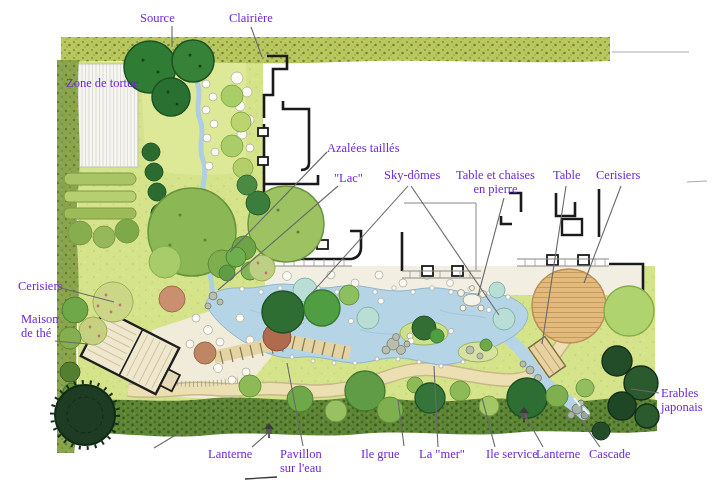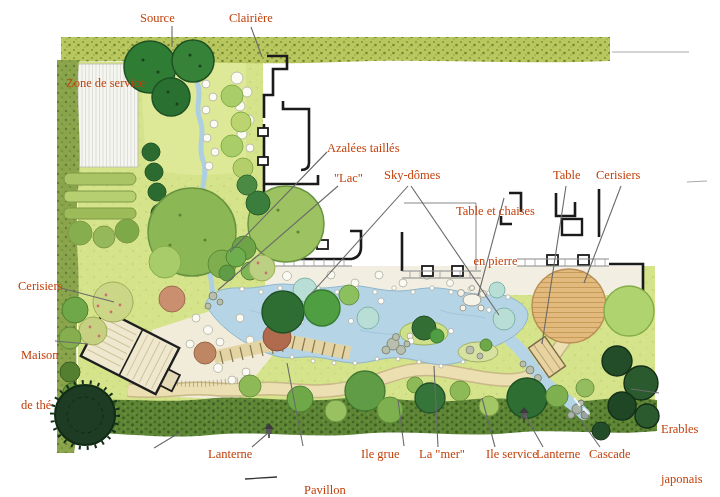--- a/index.html
+++ b/index.html
@@ -6,7 +6,7 @@
   #stage{position:relative;width:720px;height:497px;background:#fff;overflow:hidden;
          font-family:"Liberation Serif","DejaVu Serif",serif;}
   #art{position:absolute;left:0;top:0;}
-  .lbl{position:absolute;font-size:12.5px;line-height:1.12;color:#c2410c;white-space:nowrap;}
+  .lbl{position:absolute;font-size:12.5px;line-height:1.12;color:#6d28d9;white-space:nowrap;}
   .lbl .ln{display:block;margin-top:36px;}
   .ctr{text-align:center;}
   .ind{margin-left:16px;}

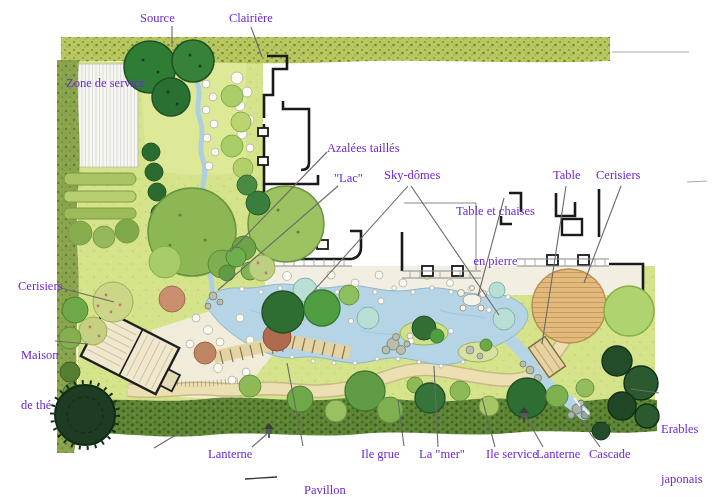--- a/index.html
+++ b/index.html
@@ -432,7 +432,7 @@
 
   <div class="lbl" style="left:140px;top:11px">Source</div>
   <div class="lbl" style="left:229px;top:11px">Clairière</div>
-  <div class="lbl" style="left:66px;top:76px">Zone de service</div>
+  <div class="lbl" style="left:66px;top:76px">Zone de tortue</div>
   <div class="lbl" style="left:327px;top:141px">Azalées taillés</div>
   <div class="lbl" style="left:334px;top:171px">"Lac"</div>
   <div class="lbl" style="left:384px;top:168px">Sky-dômes</div>

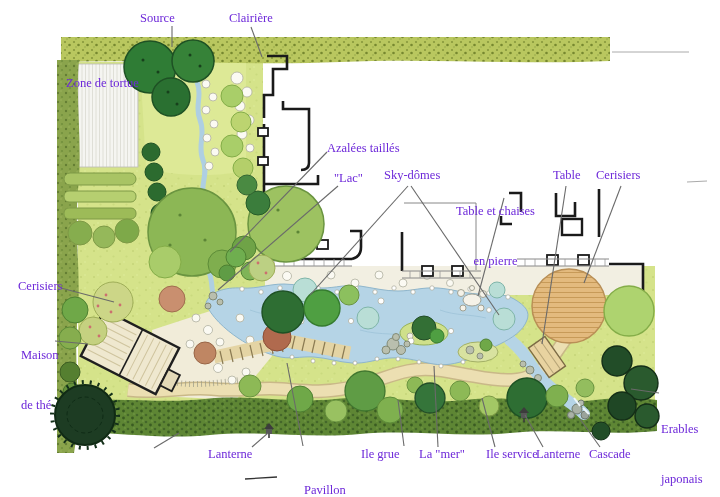--- a/index.html
+++ b/index.html
@@ -7,7 +7,7 @@
          font-family:"Liberation Serif","DejaVu Serif",serif;}
   #art{position:absolute;left:0;top:0;}
   .lbl{position:absolute;font-size:12.5px;line-height:1.12;color:#6d28d9;white-space:nowrap;}
-  .lbl .ln{display:block;margin-top:36px;}
+  .lbl .ln{display:block;}
   .ctr{text-align:center;}
   .ind{margin-left:16px;}
 </style>

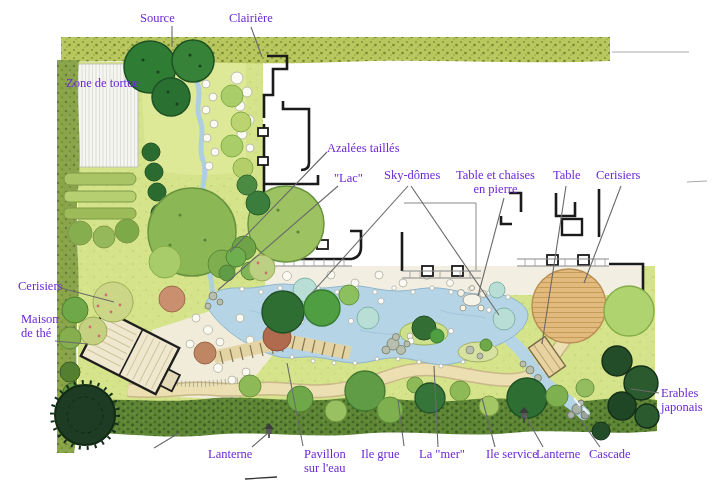--- a/index.html
+++ b/index.html
@@ -452,7 +452,7 @@
     <span class="ln">japonais</span>
   </div>
   <div class="lbl" style="left:208px;top:447px">Lanterne</div>
-  <div class="lbl" style="left:304px;top:447px">
+  <div class="lbl" style="left:280px;top:447px">
     <span class="ln">Pavillon</span>
     <span class="ln">sur l'eau</span>
   </div>

